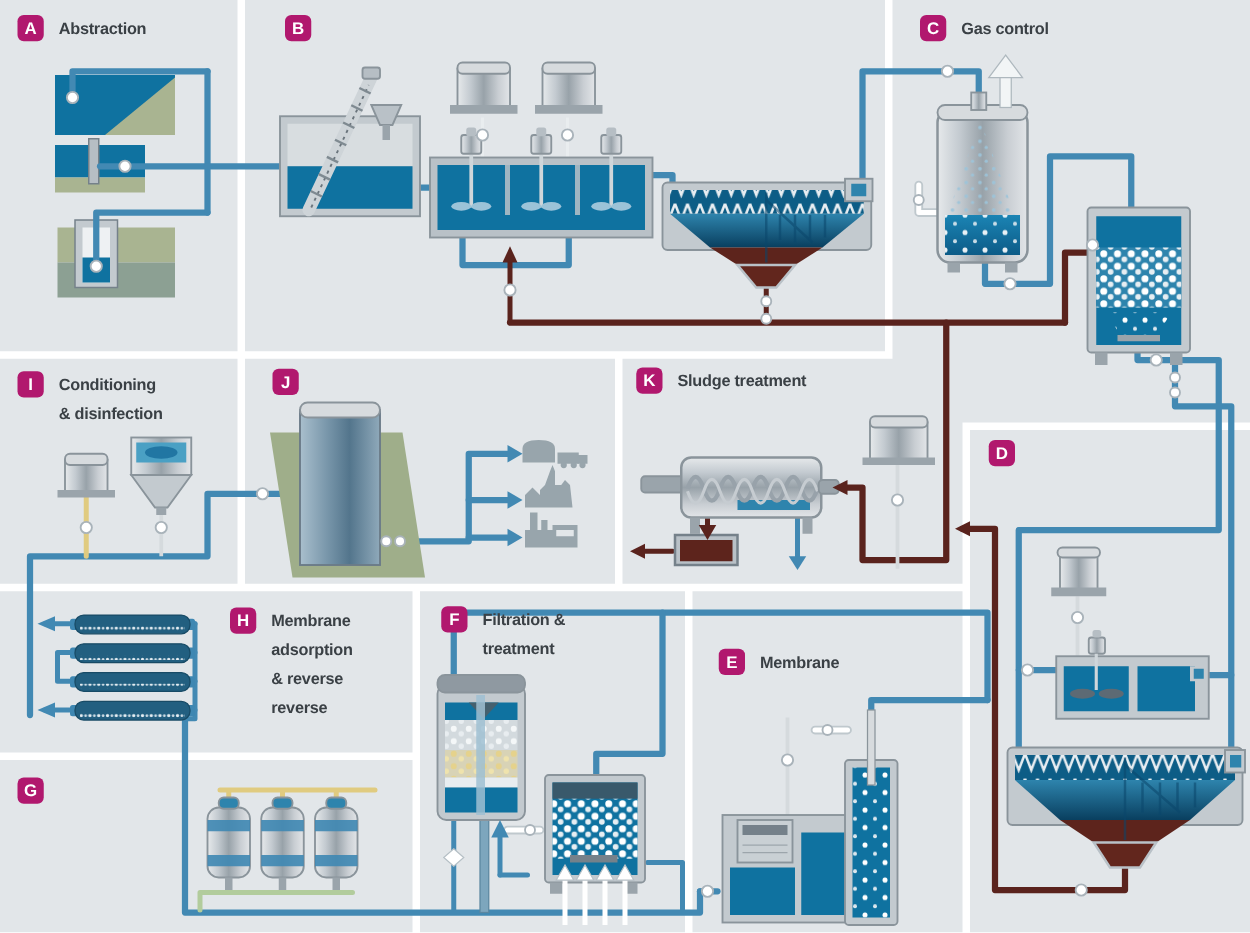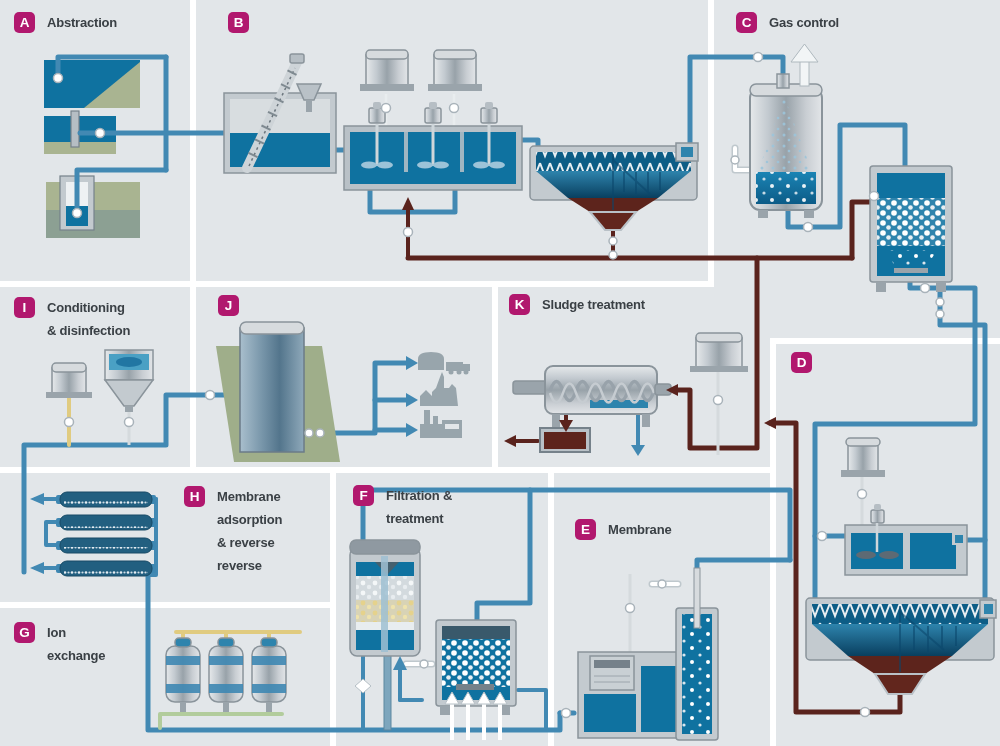--- a/index.html
+++ b/index.html
@@ -567,10 +567,6 @@
   </div>
   <div class="lbl" style="left:14px;top:621px">
     <span class="badge">G</span>
-    <div class="txt">
-      <div>Ion</div>
-      <div>exchange</div>
-    </div>
   </div>
   <div class="lbl" style="left:184px;top:485px">
     <span class="badge">H</span>

